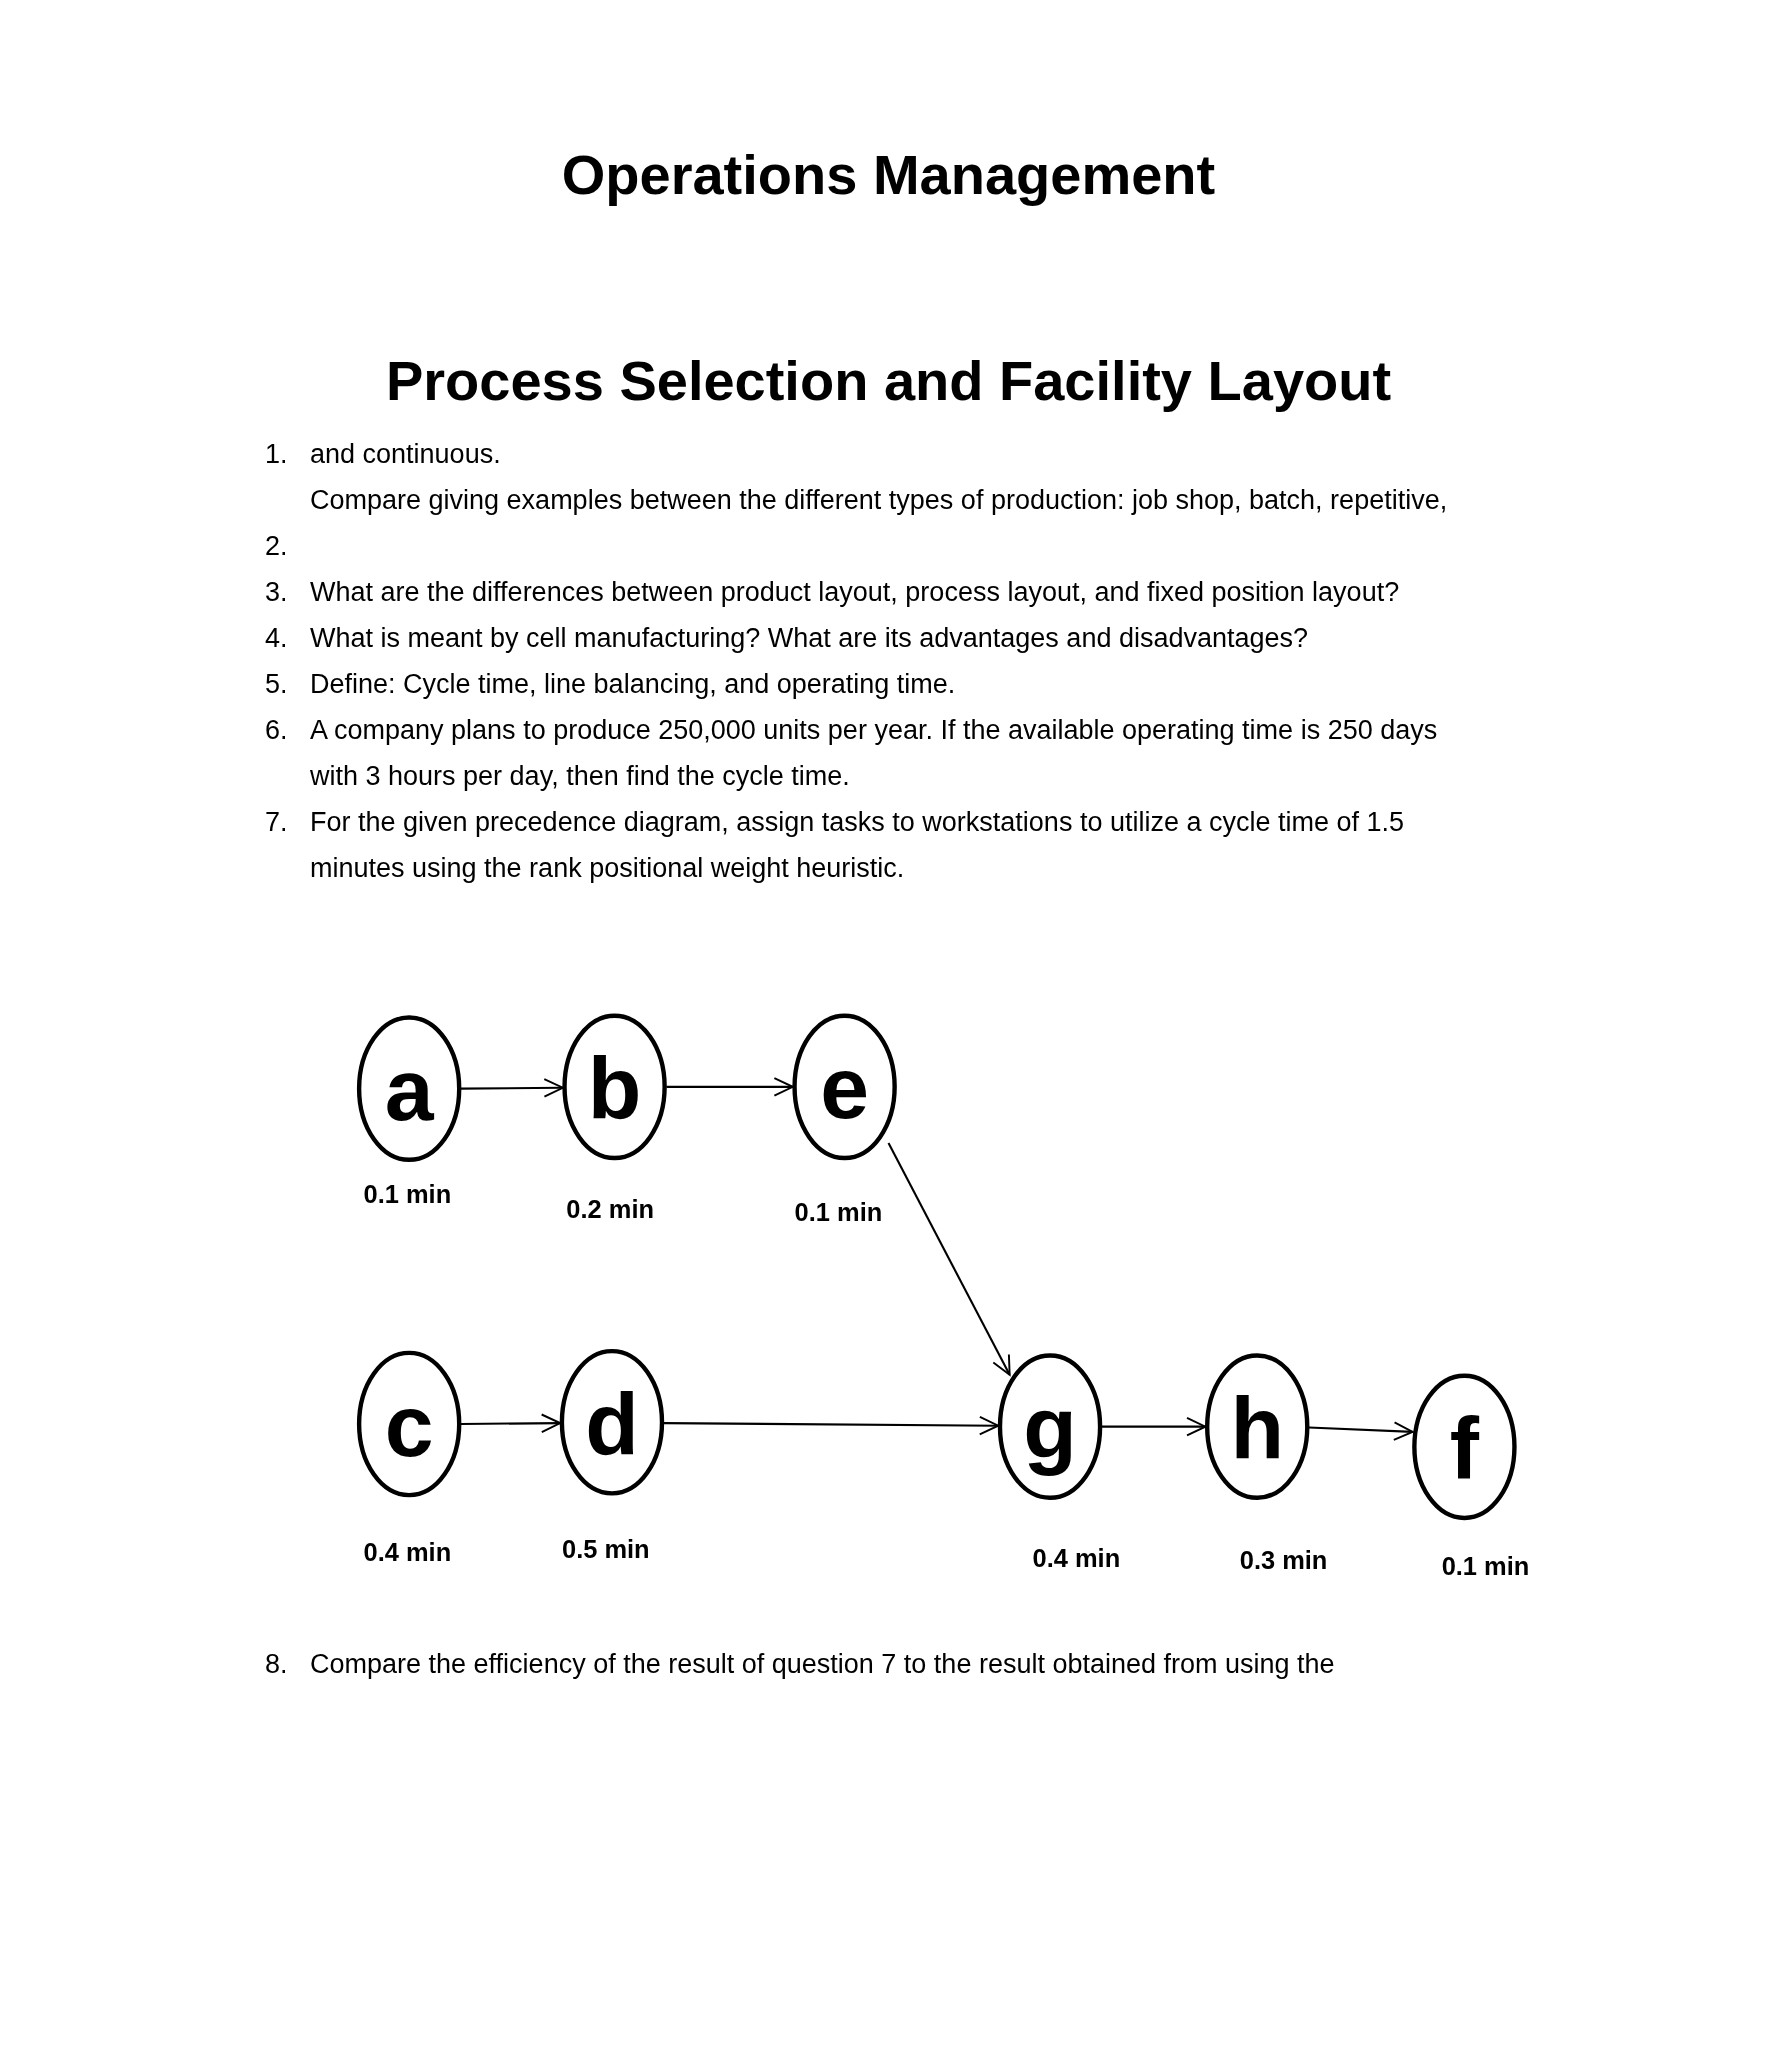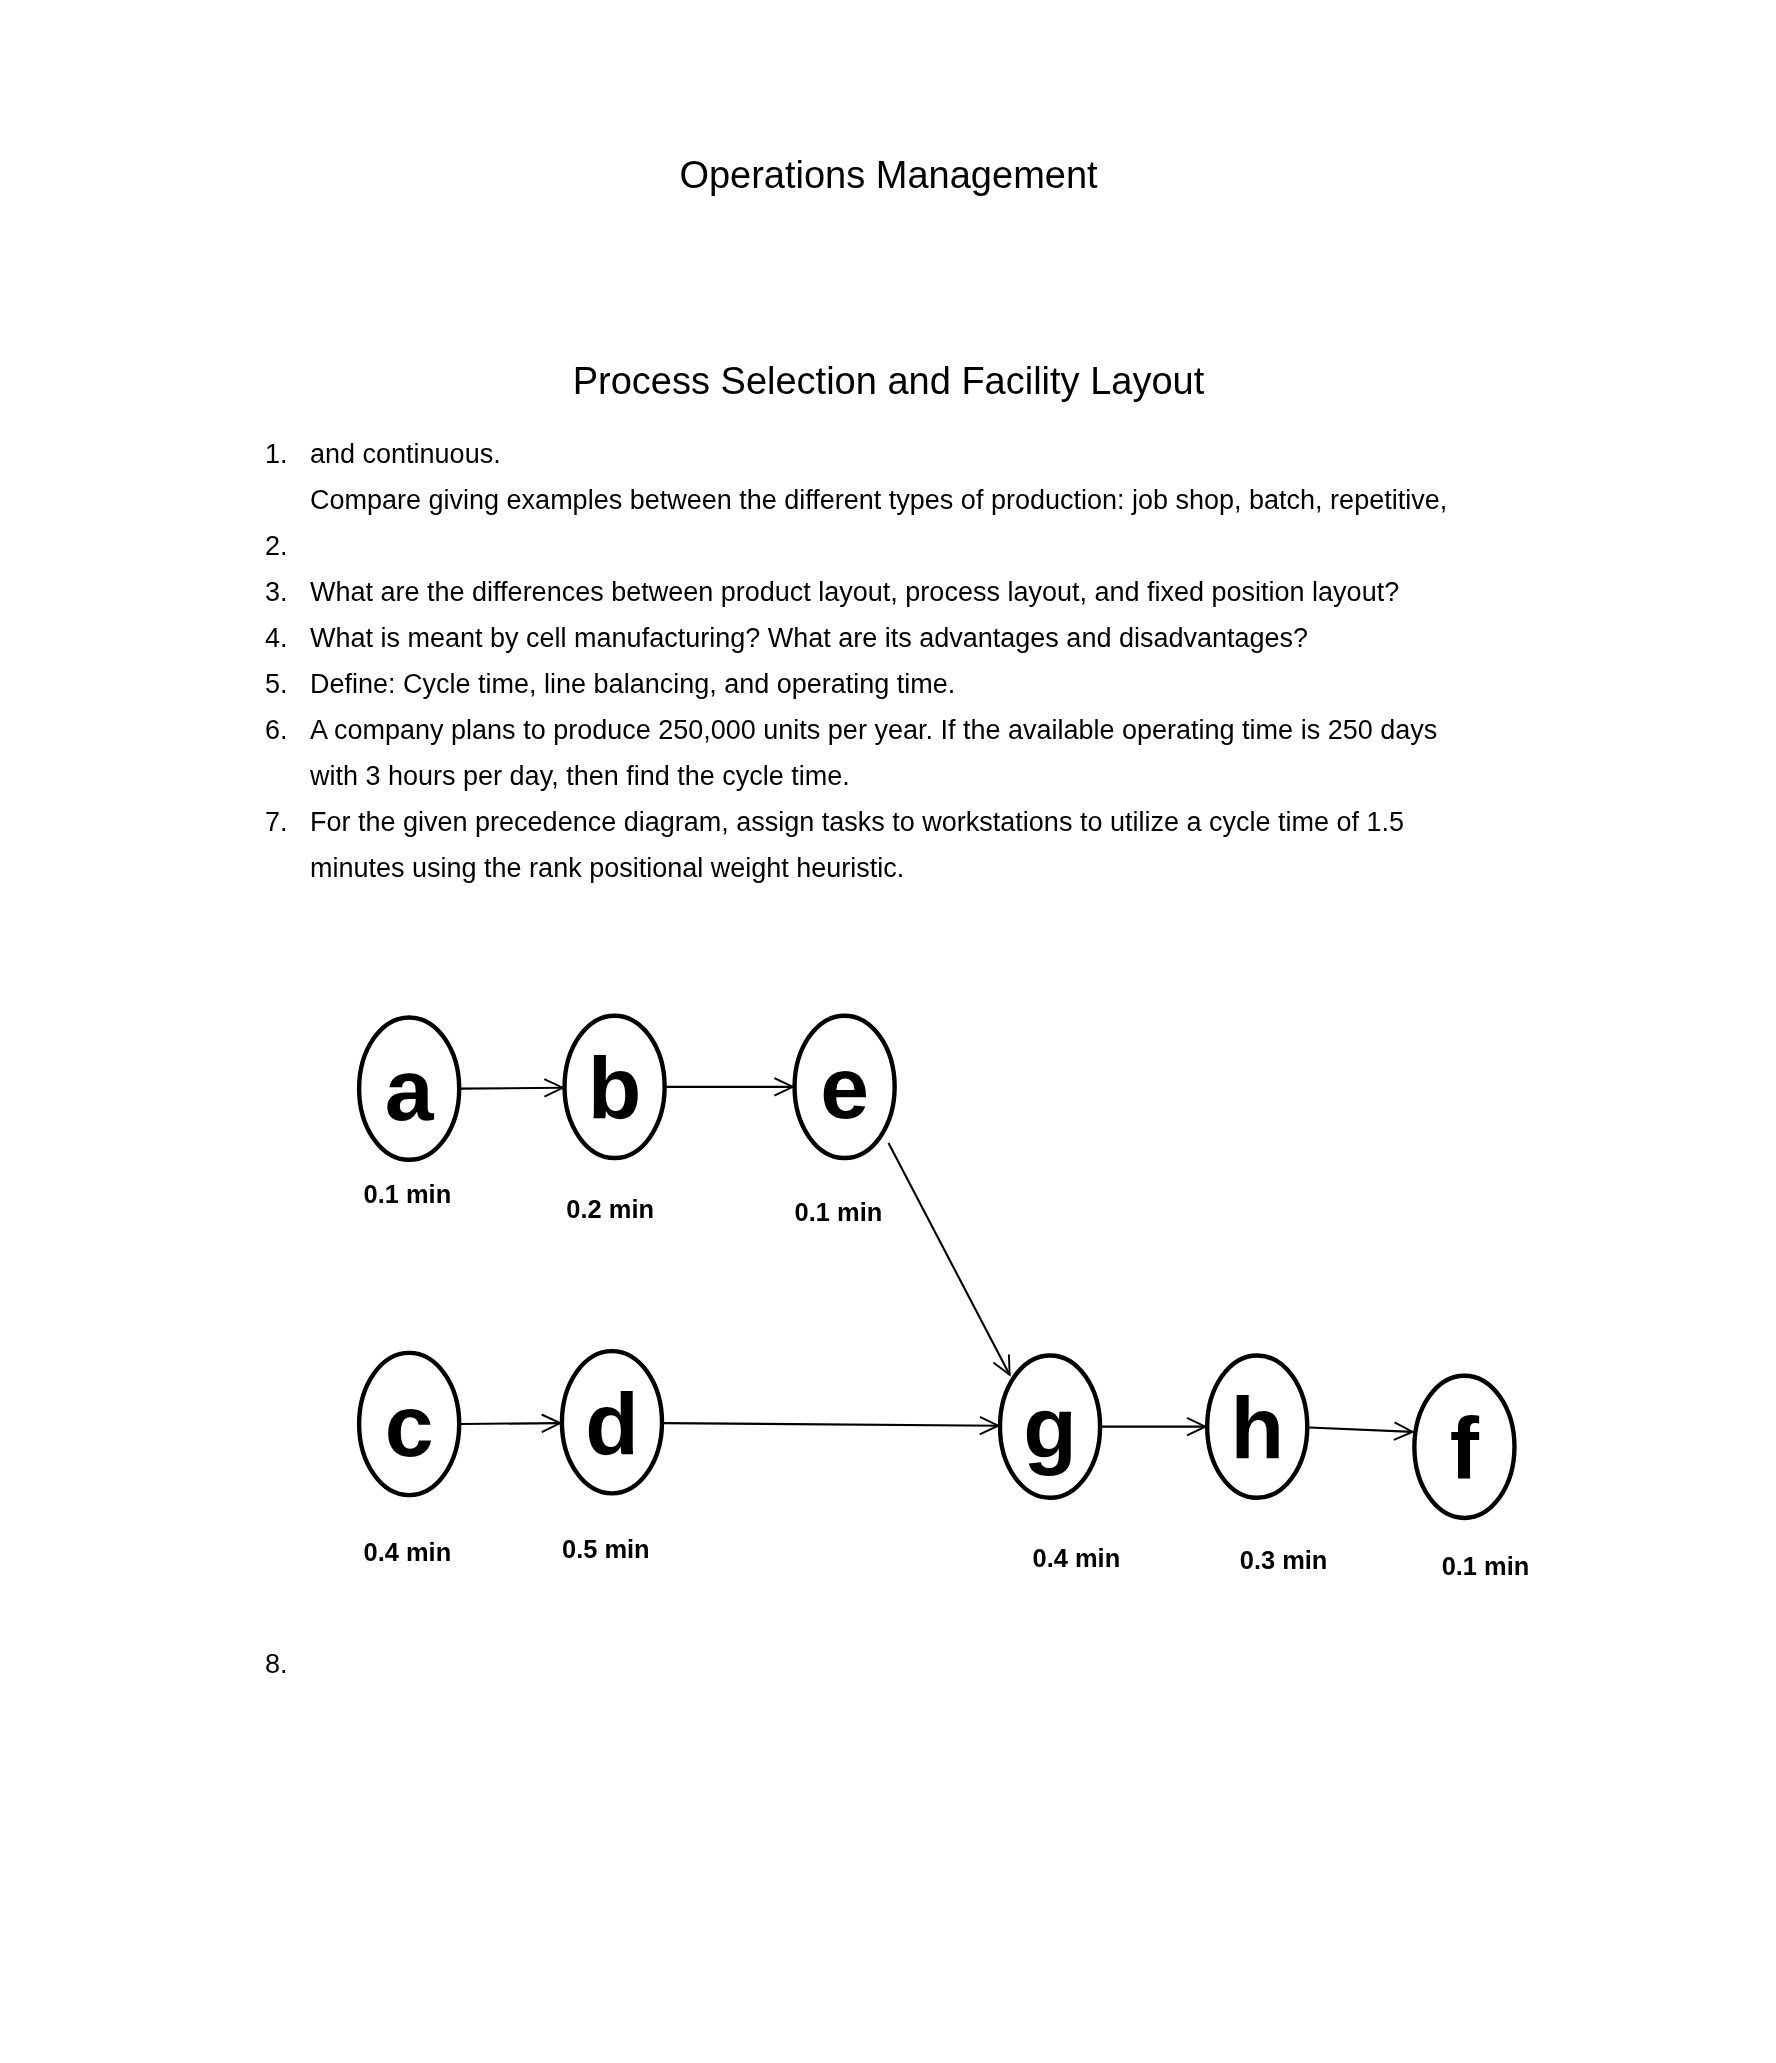--- a/index.html
+++ b/index.html
@@ -21,8 +21,8 @@
     left: 0;
     width: 100%;
     text-align: center;
-    font-weight: normal;
-    font-size: 38px;
+    font-weight: bold;
+    font-size: 56px;
     line-height: 42px;
     white-space: nowrap;
   }

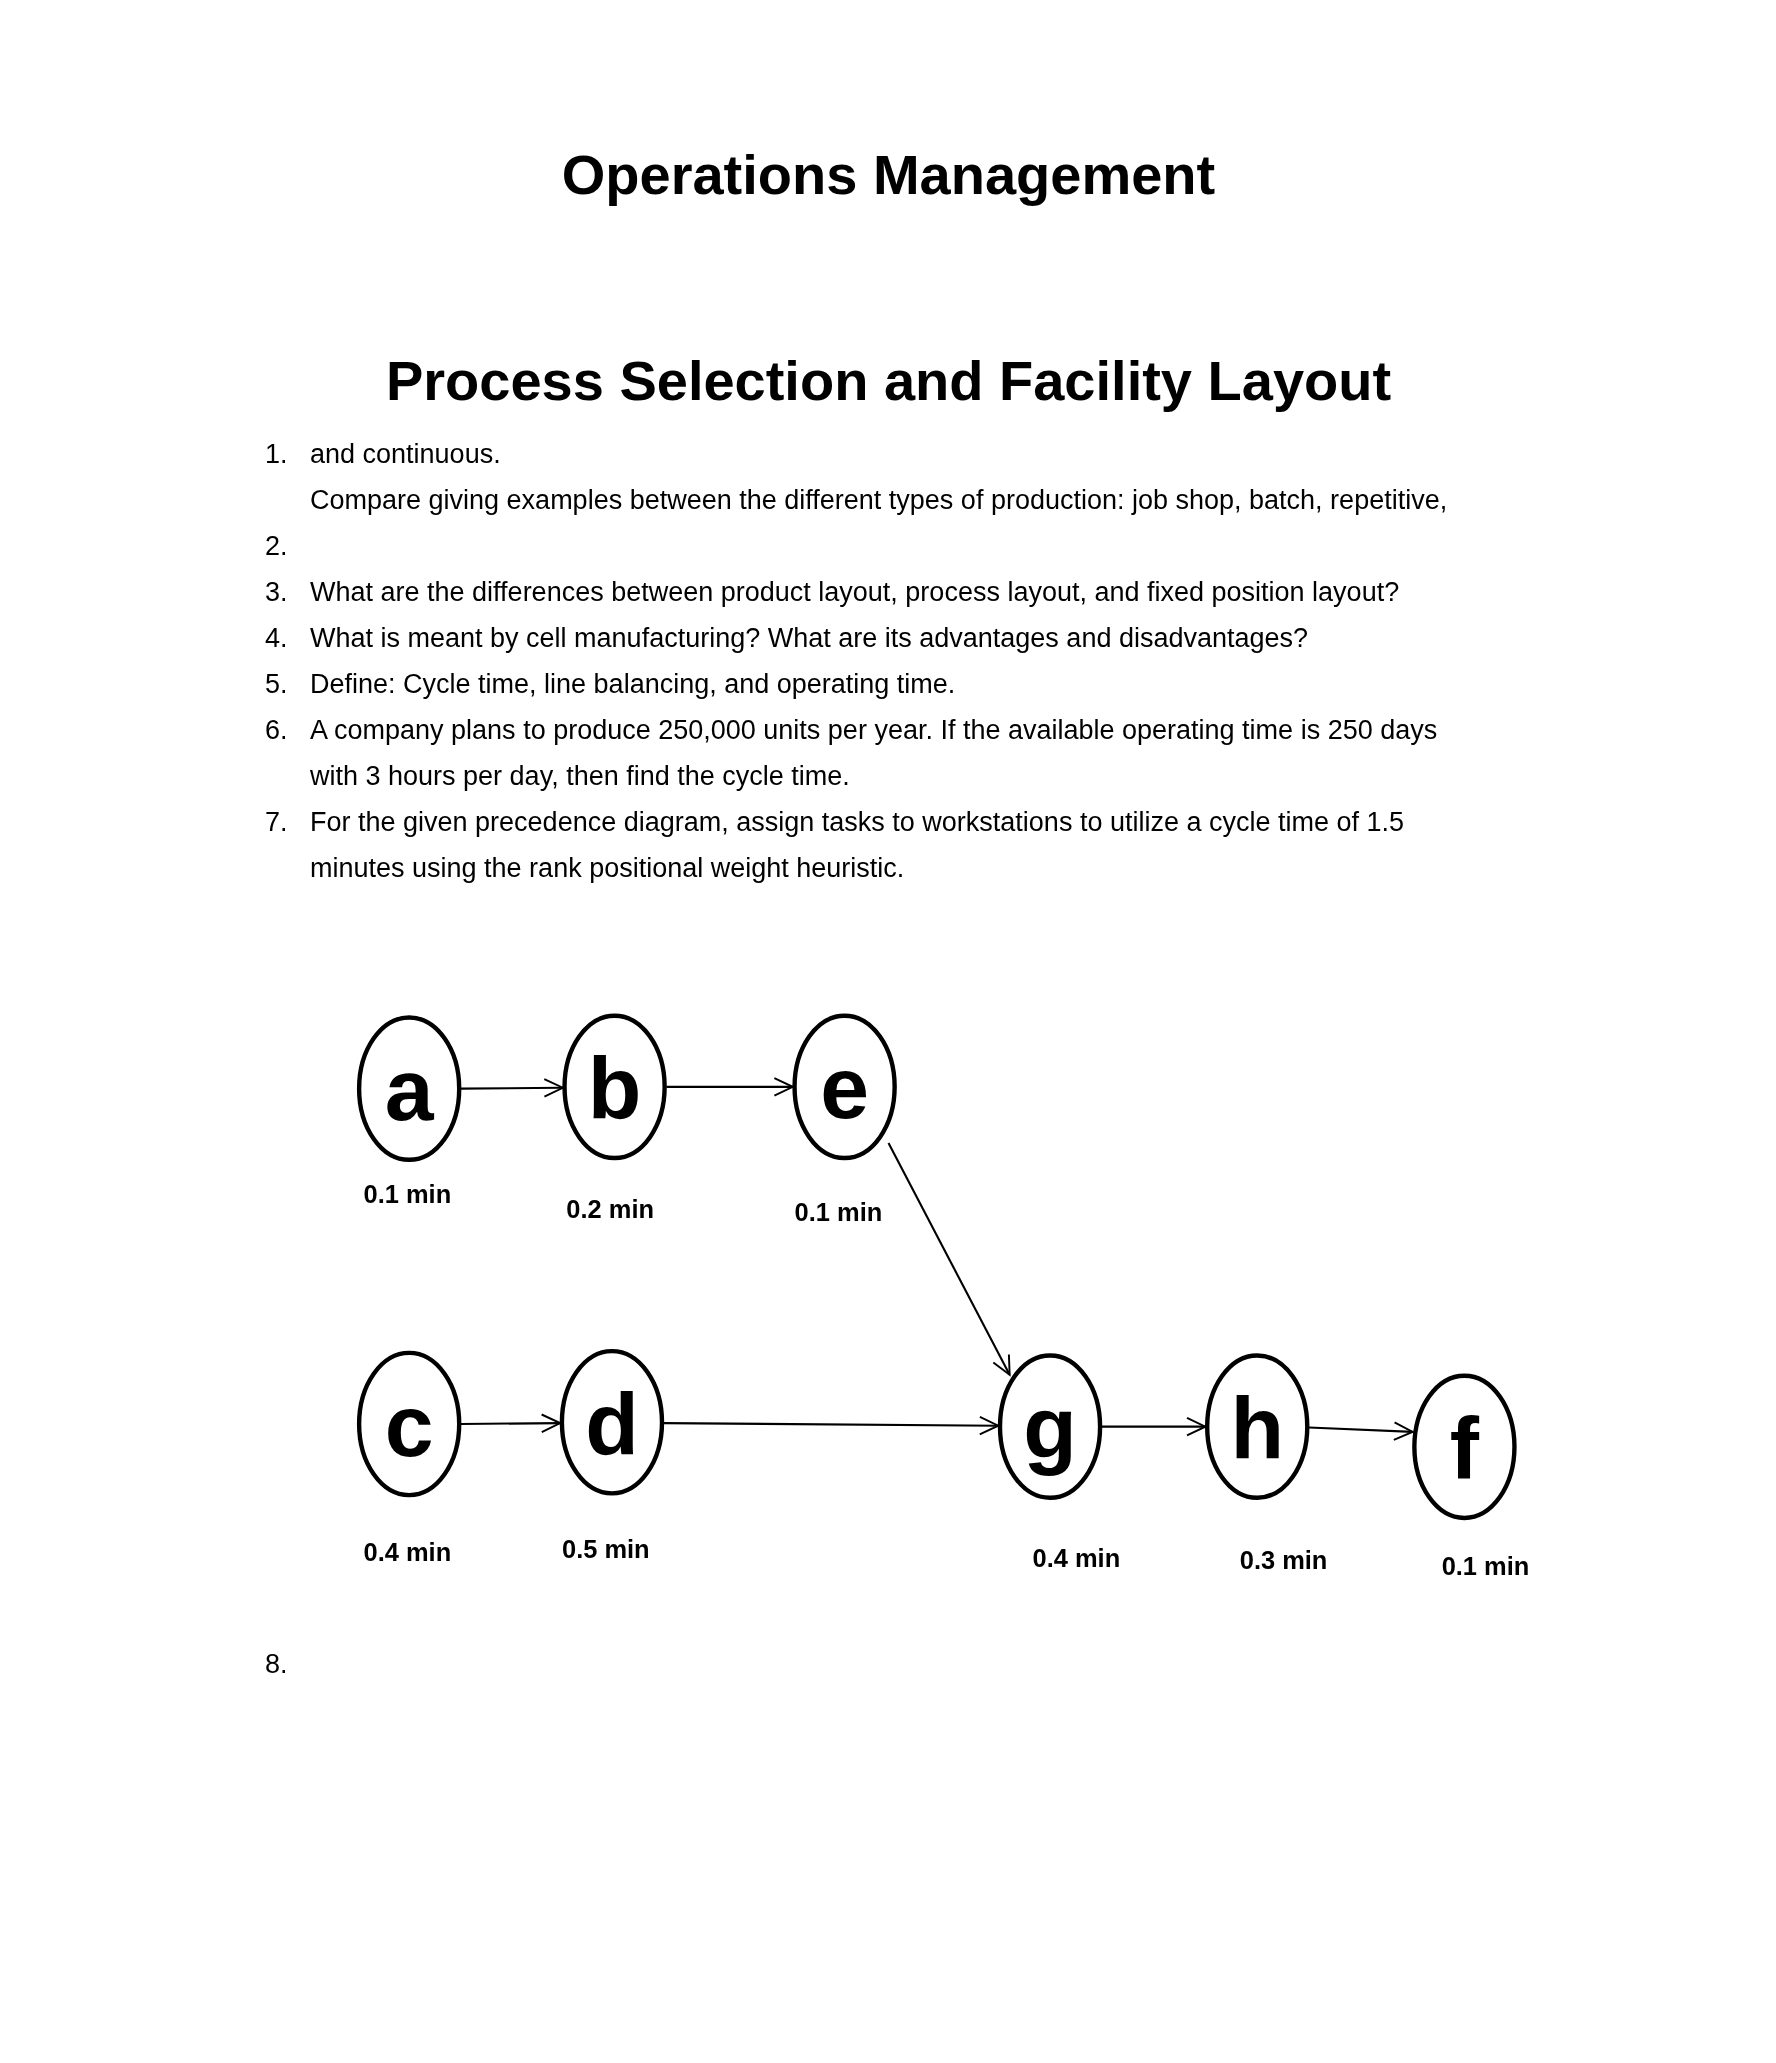--- a/index.html
+++ b/index.html
@@ -194,6 +194,7 @@
     <div class="qitem">
       <div class="qnum">8.</div>
       <div class="qlines">
+        <div class="qline">Compare the efficiency of the result of question 7 to the result obtained from using the</div>
       </div>
     </div>
   </div>

